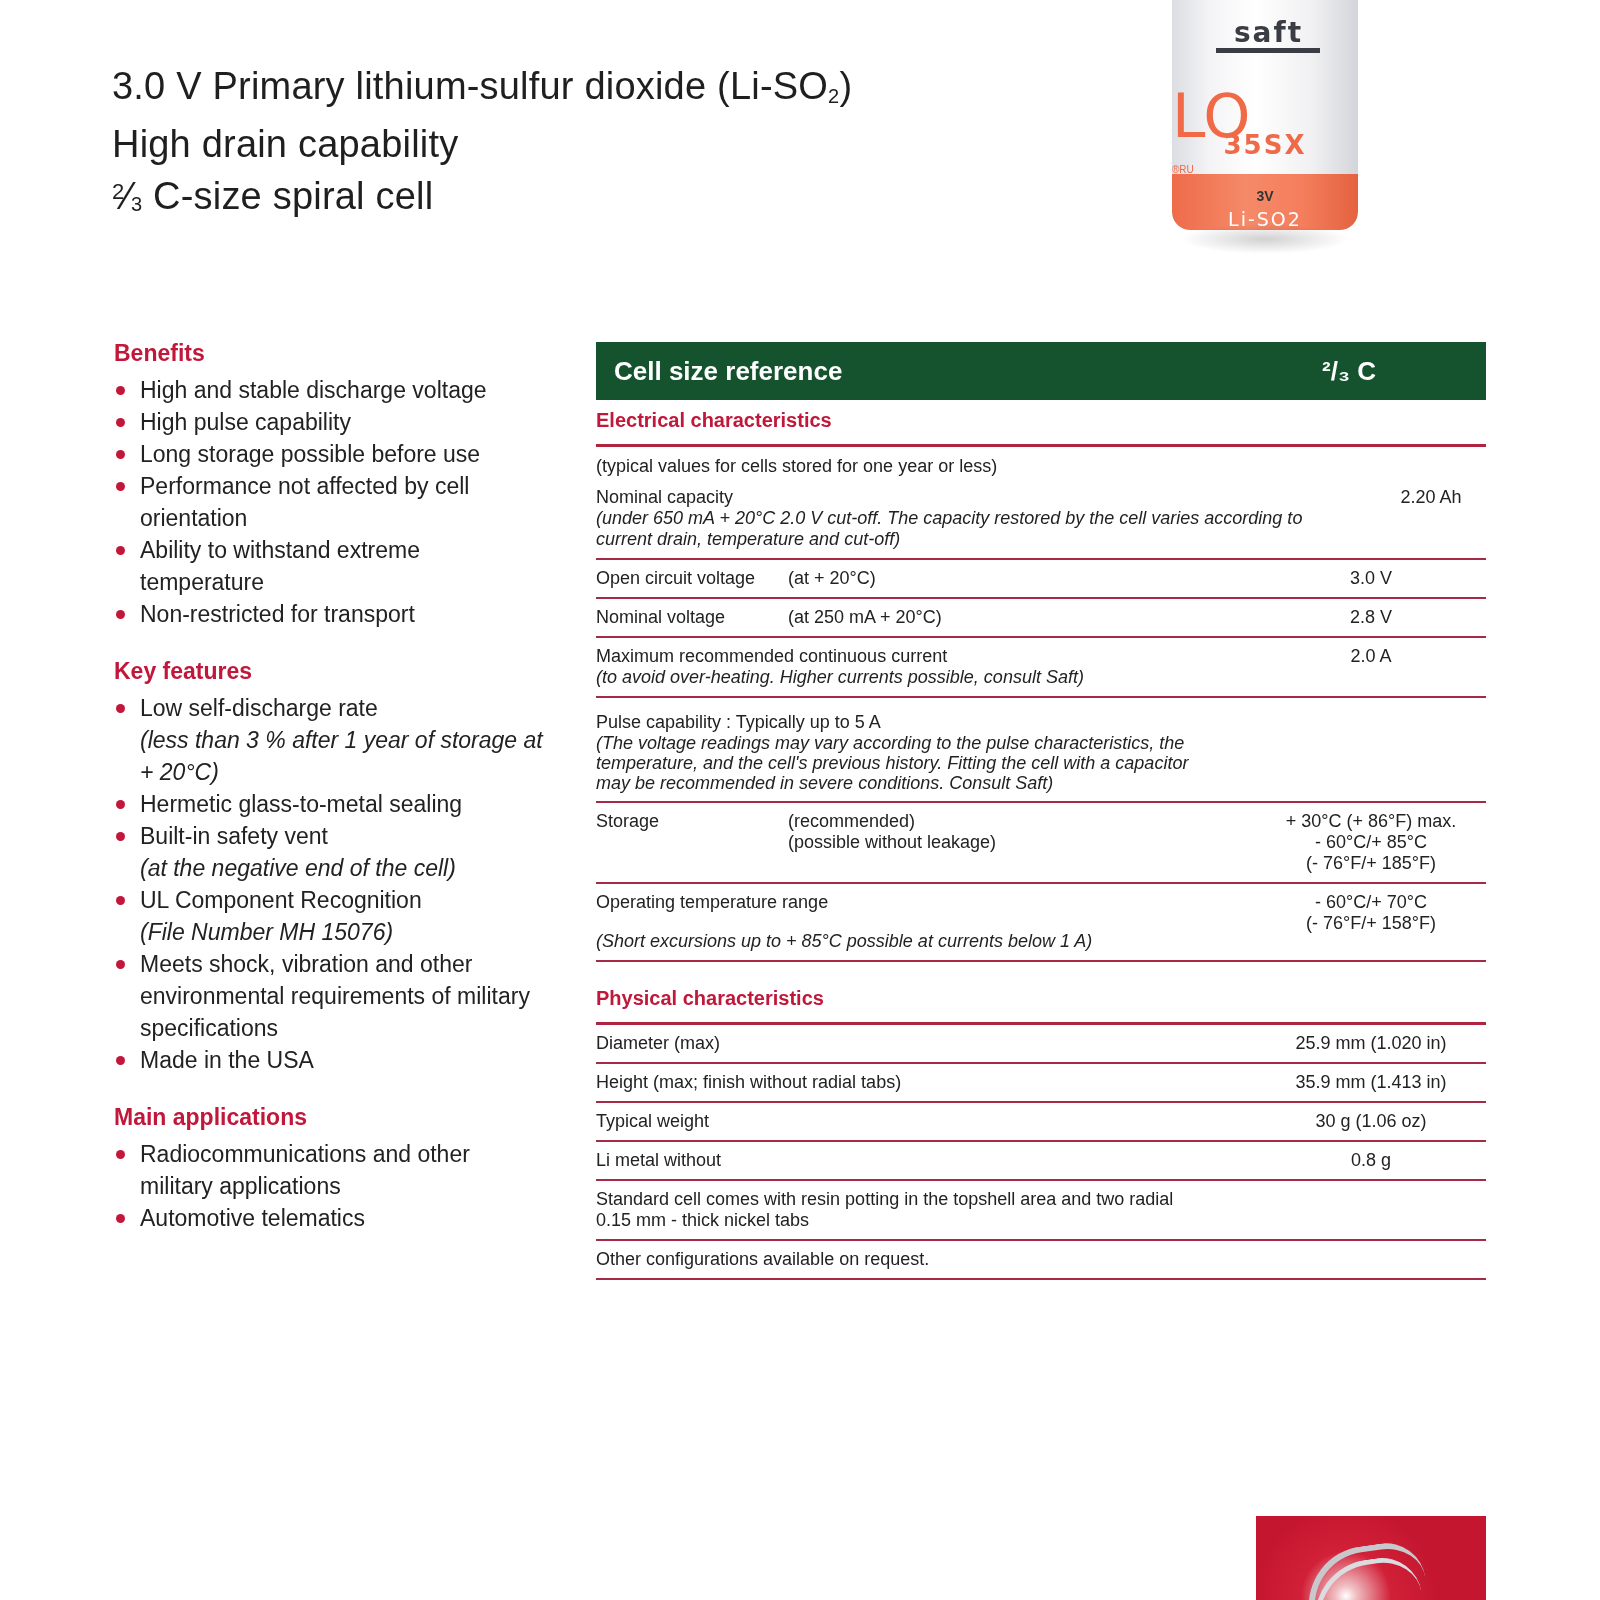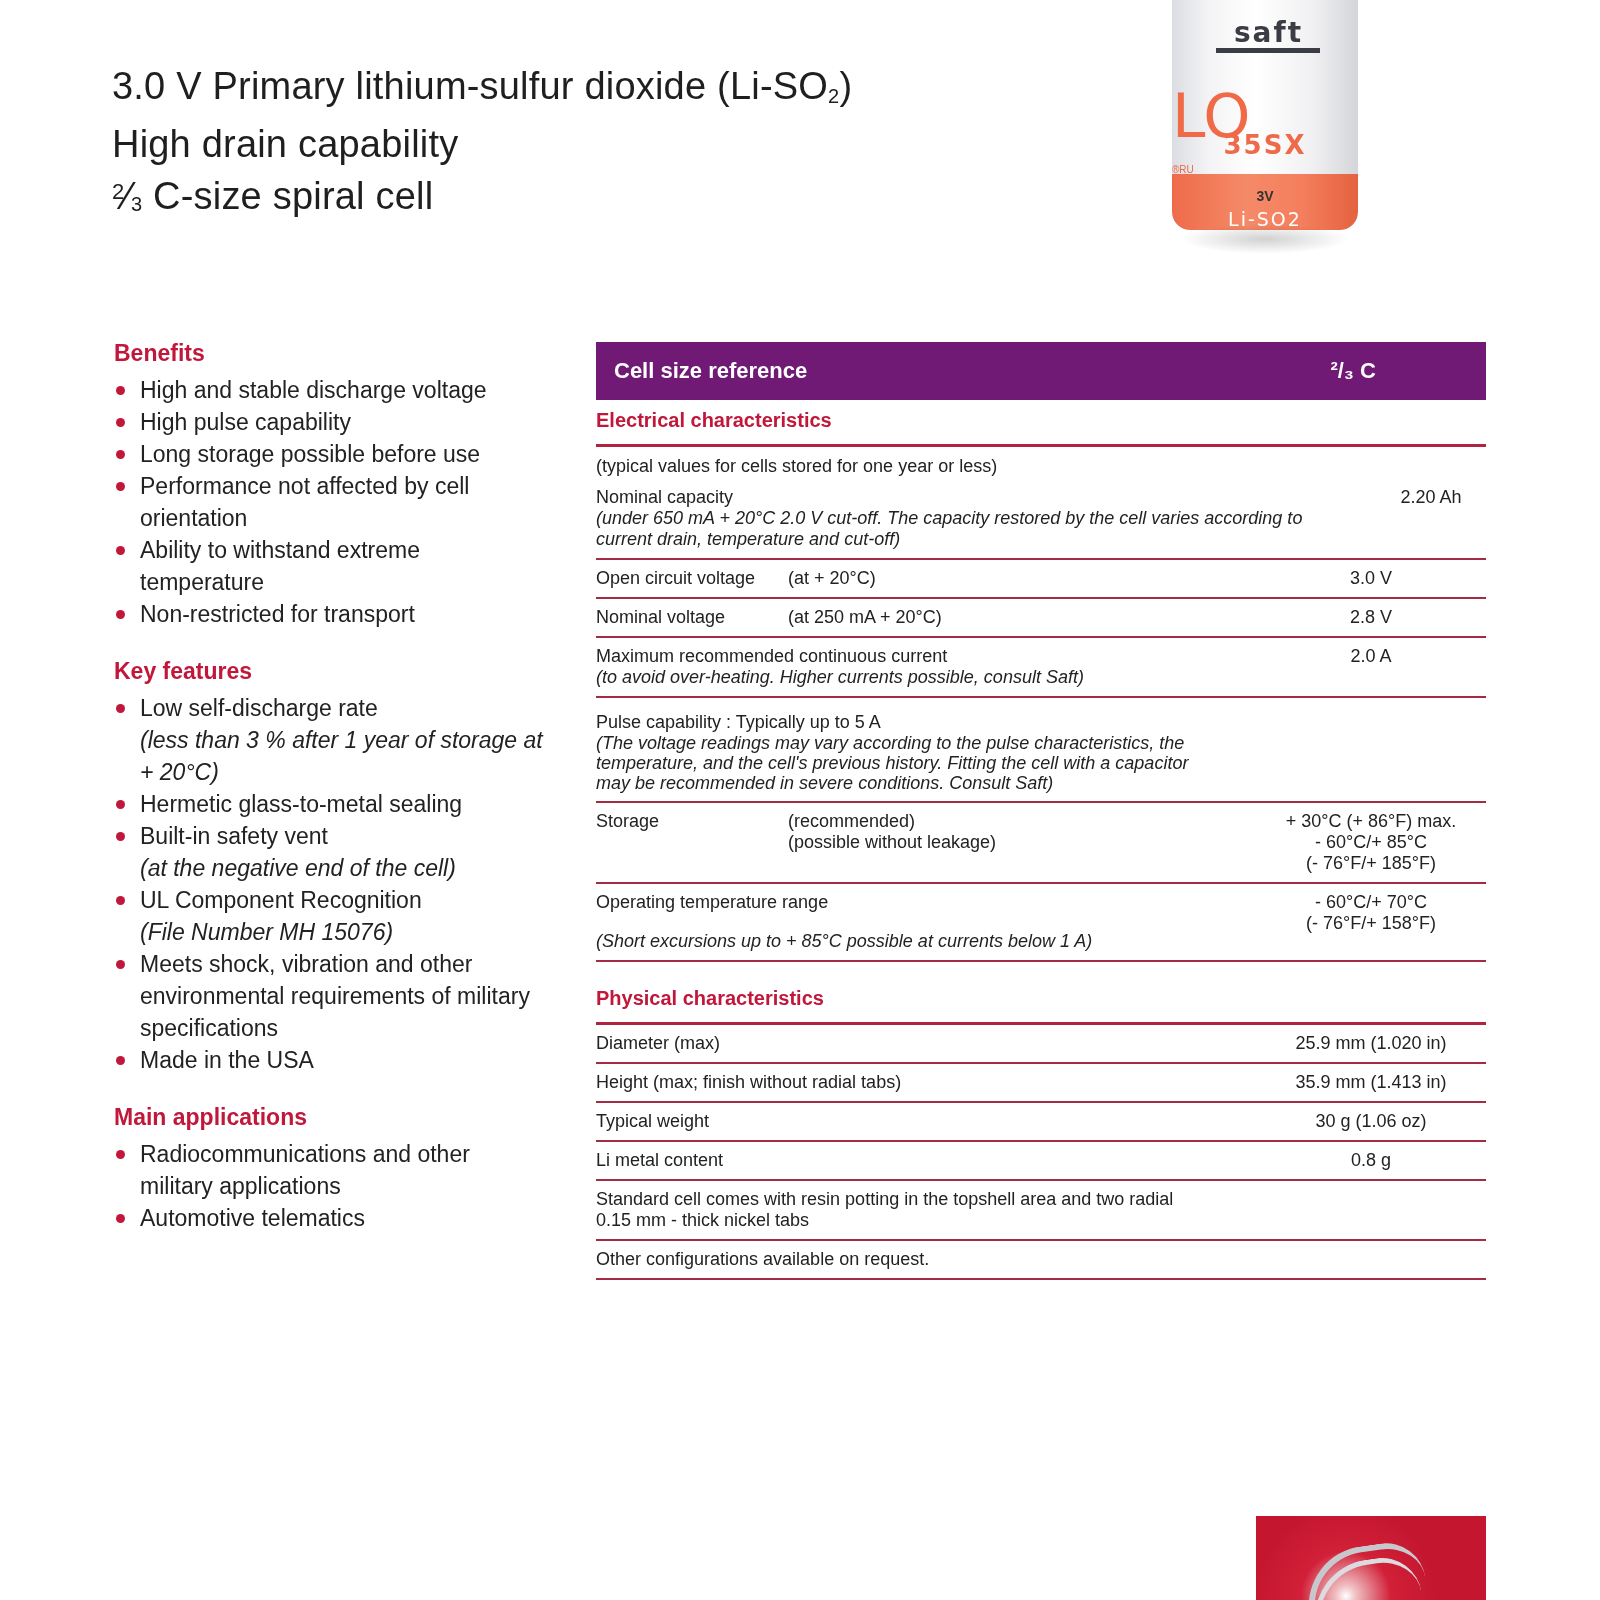--- a/index.html
+++ b/index.html
@@ -39,7 +39,7 @@
 
   
   .spec { position: absolute; left: 596px; top: 342px; width: 890px; }
-  .spec-header { height: 58px; background: #701a75; color: #fff; display: flex; align-items: center; justify-content: space-between; padding: 0 18px; font-weight: 700; font-size: 22px; }
+  .spec-header { height: 58px; background: #14532d; color: #fff; display: flex; align-items: center; justify-content: space-between; padding: 0 18px; font-weight: 700; font-size: 26px; }
   .spec-header .size { margin-right: 92px; }
   .spec-section { color: #c0173a; font-weight: 700; font-size: 20px; line-height: 24px; padding: 8px 0 12px; border-bottom: 3px solid #b0243f; }
   .spec-row { display: flex; border-bottom: 2px solid #a52a44; font-size: 18px; line-height: 21px; color: #222; padding: 8px 0 8px; }

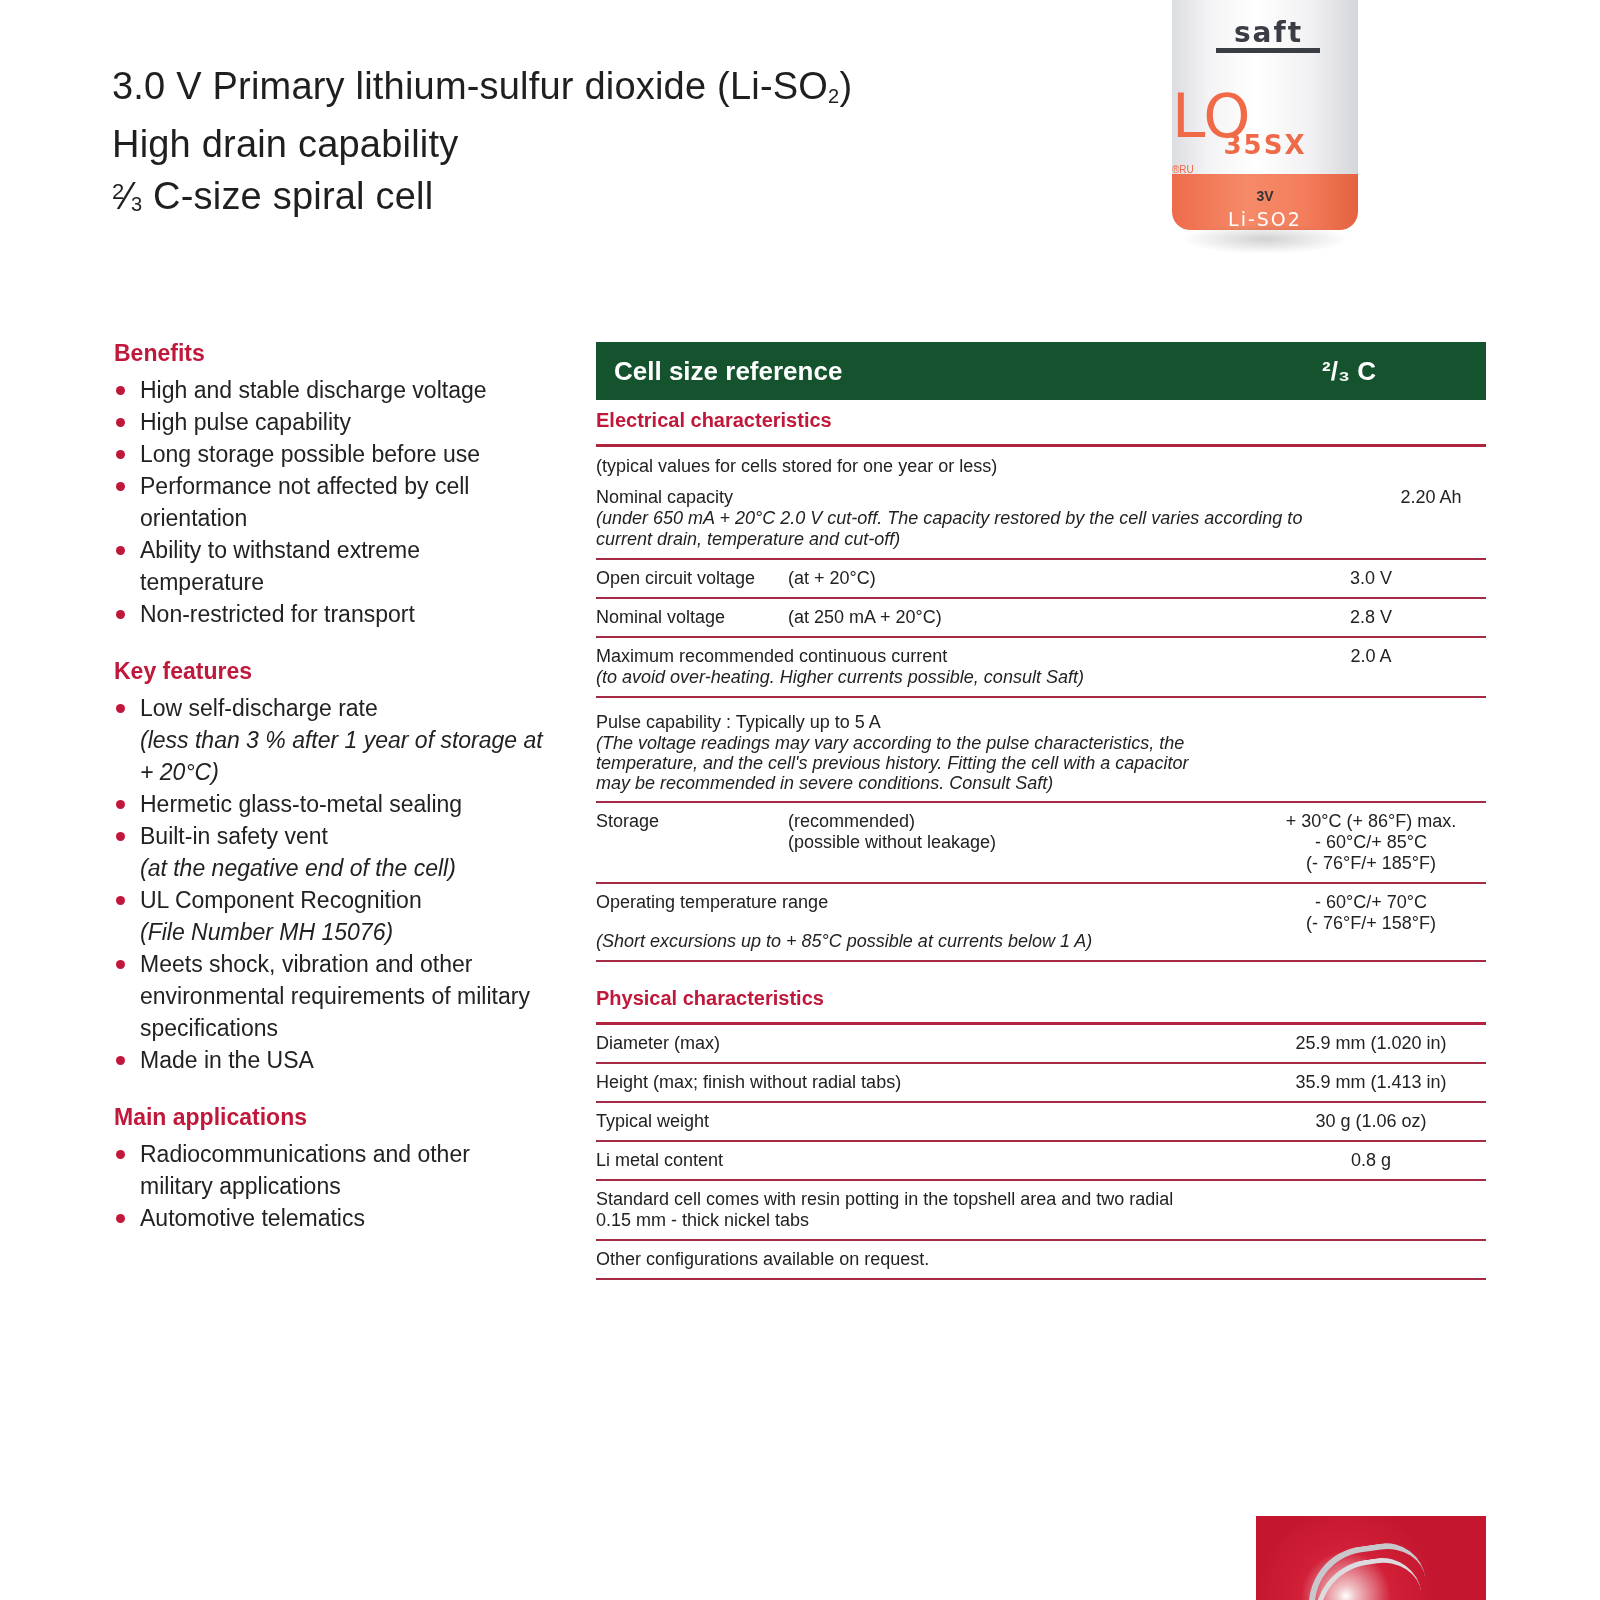--- a/index.html
+++ b/index.html
@@ -188,7 +188,7 @@
     <div class="val">30 g (1.06 oz)</div>
   </div>
   <div class="spec-row">
-    <div class="full">Li metal content</div>
+    <div class="full">Li metal without</div>
     <div class="val">0.8 g</div>
   </div>
   <div class="spec-row">

